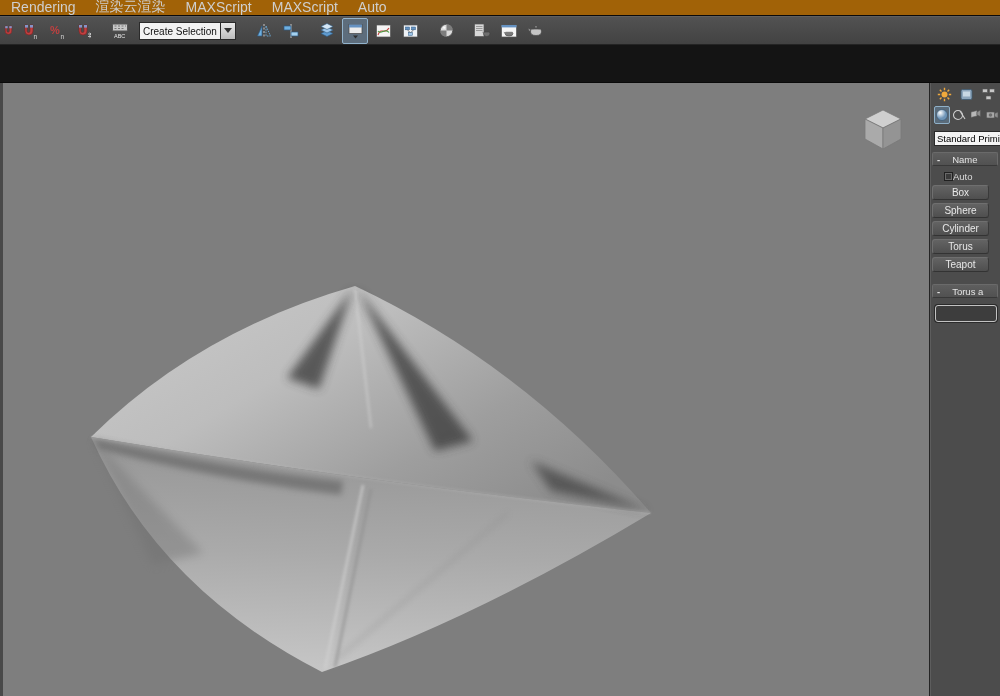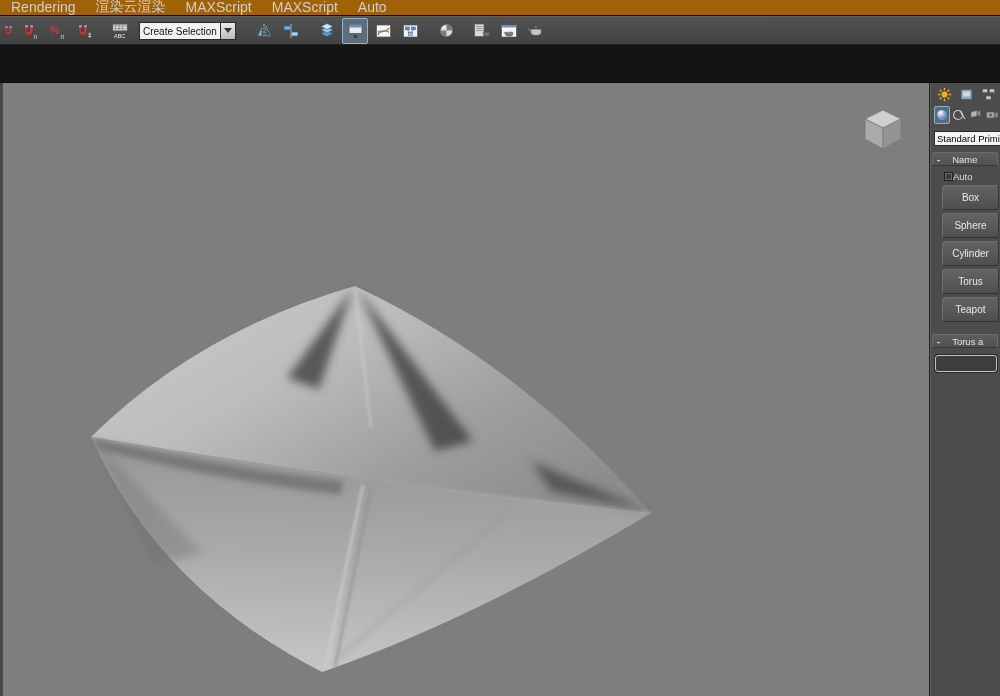--- a/index.html
+++ b/index.html
@@ -55,7 +55,7 @@
   .cp-check{display:flex;align-items:center;margin:5px 0 3px 14px;font-size:9.5px;color:#dcdcdc}
   .cp-check .box{width:9px;height:9px;background:#3a3a3a;border:1px solid #202020;
     box-shadow:inset 0 0 0 1px #6a6a6a}
-  .cp-btn{width:57px;height:25px;margin:3px 0 0 12px;background:linear-gradient(#636363,#4f4f4f);
+  .cp-btn{width:57px;height:15px;margin:3px 0 0 2px;background:linear-gradient(#636363,#4f4f4f);
     border:1px solid #6f6f6f;border-bottom-color:#333;border-right-color:#3a3a3a;border-radius:3px;
     color:#e8e8e8;font-size:10px;display:flex;align-items:center;justify-content:center;cursor:default}
   .cp-name{width:62px;height:17px;margin:7px 0 0 5px;background:#3d3d3d;border:1px solid #c2c2c2;

